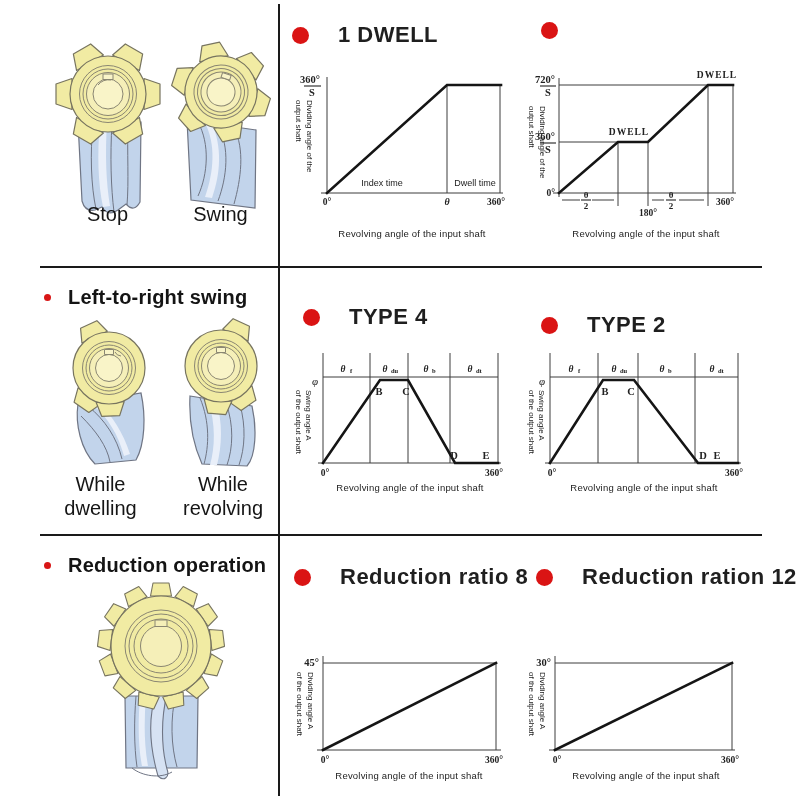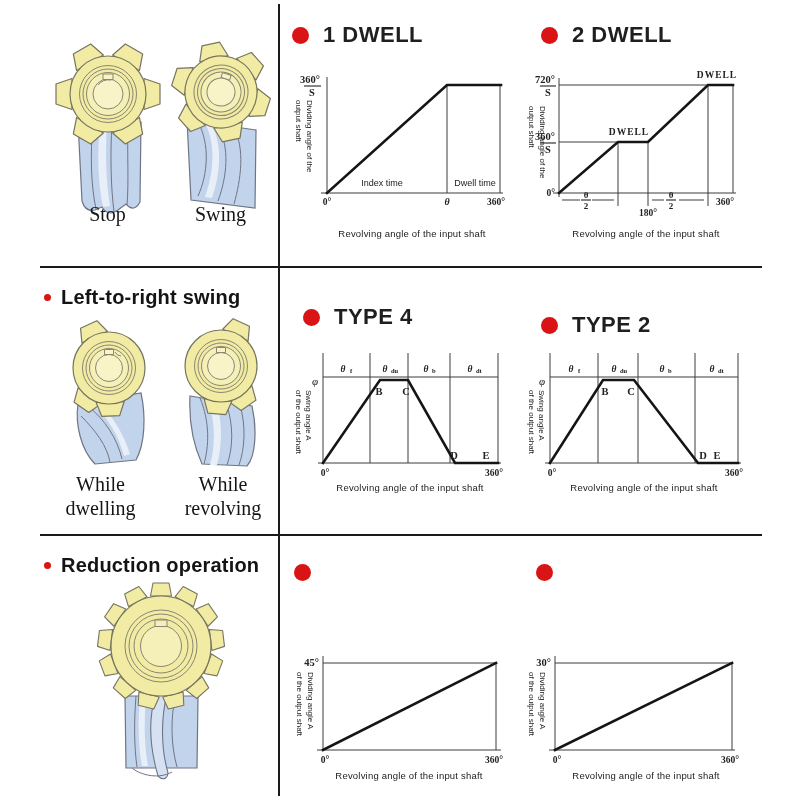--- a/index.html
+++ b/index.html
@@ -12,7 +12,7 @@
   #hdiv1{top:266px;} #hdiv2{top:534px;}
 
   
-  .cell-title{position:absolute;display:flex;align-items:center;gap:14px;}
+  .cell-title{position:absolute;display:flex;align-items:center;gap:29px;}
   .dot{width:17px;height:17px;border-radius:50%;background:#da1414;flex:0 0 auto;}
   .ttl{font-size:22px;font-weight:700;letter-spacing:.5px;color:#1f1f1f;white-space:nowrap;}
 

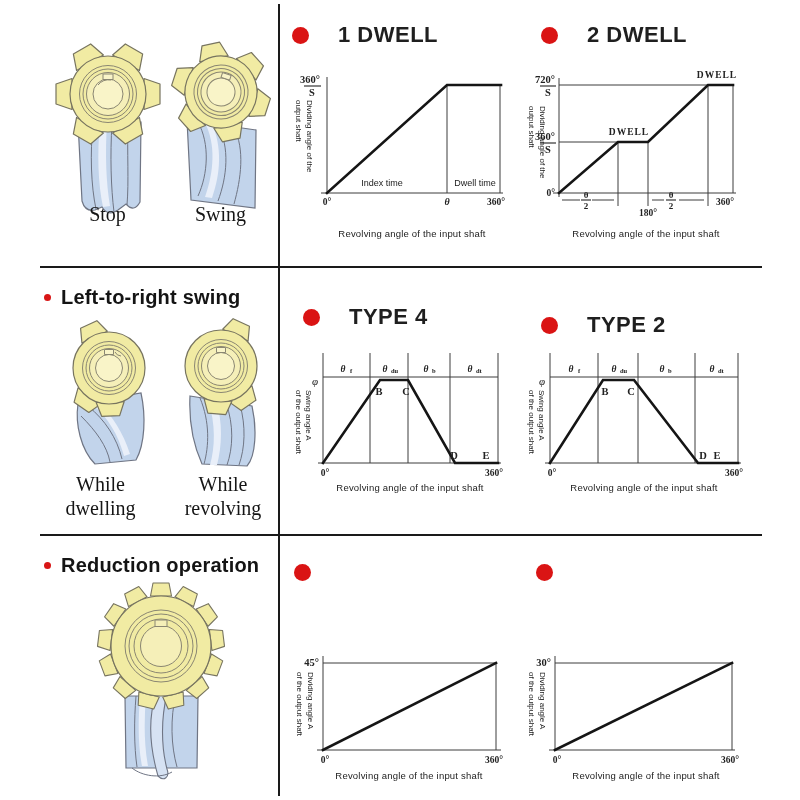--- a/index.html
+++ b/index.html
@@ -220,7 +220,6 @@
 </div>
 <div class="cell-title" style="left:541px;top:22px">
   <span class="dot"></span>
-  <span class="ttl">2 DWELL</span>
 </div>
 <div class="cell-title" style="left:303px;top:304px">
   <span class="dot"></span>

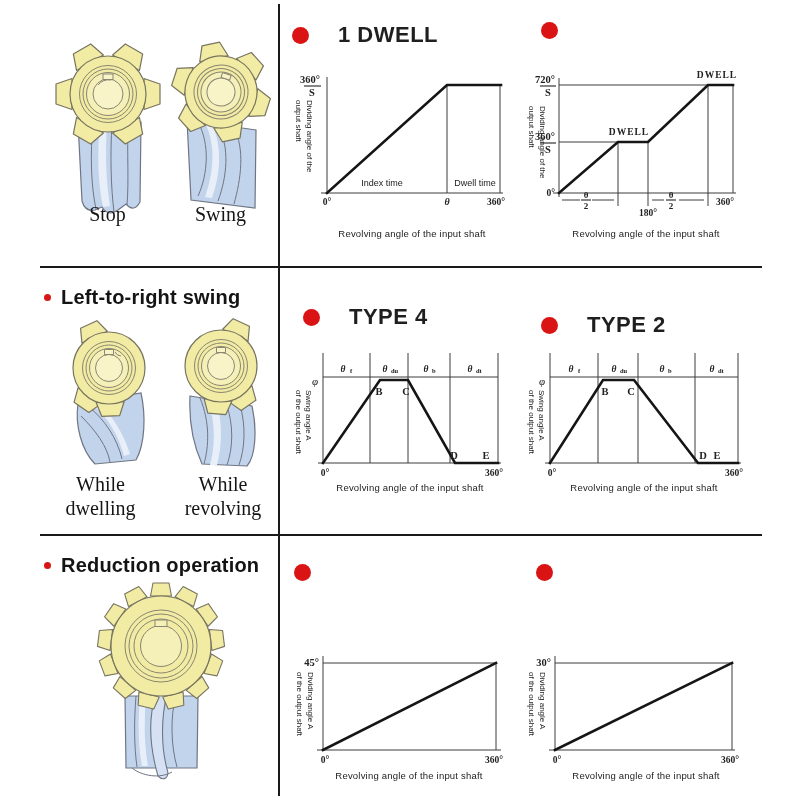--- a/index.html
+++ b/index.html
@@ -22,7 +22,7 @@
   .sm-dot{width:7px;height:7px;border-radius:50%;background:#d81616;flex:0 0 auto;}
 
   .side-cap{position:absolute;font-size:20px;color:#151515;text-align:center;
-            line-height:1.2;white-space:pre-line;font-family:Liberation Serif, serif;}
+            line-height:1.2;white-space:pre-line;}
 
   .plot{position:absolute;overflow:visible;}
   .plot text{fill:#222;}

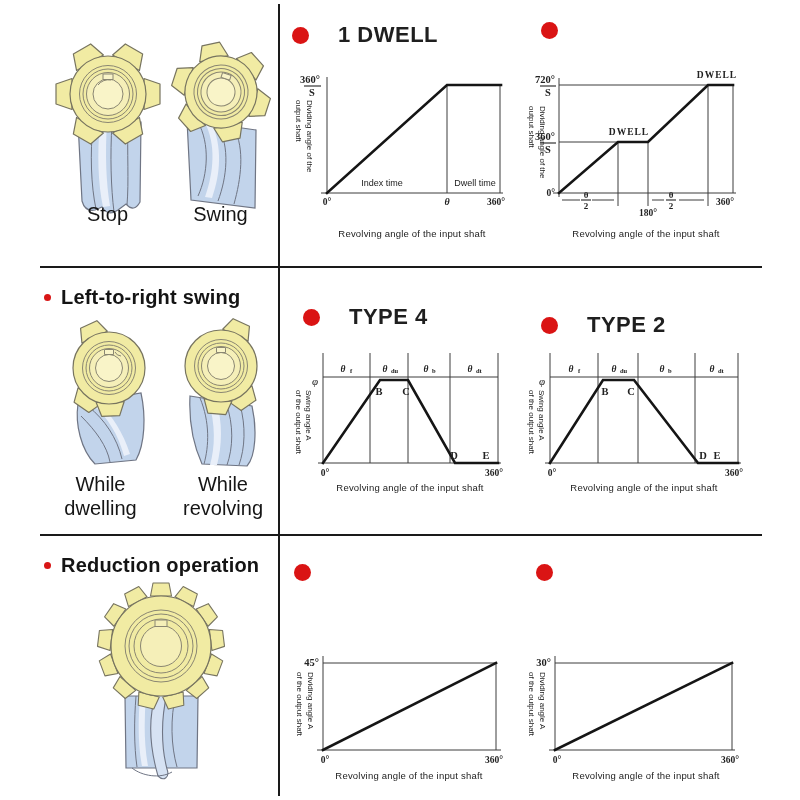--- a/index.html
+++ b/index.html
@@ -17,7 +17,7 @@
   .ttl{font-size:22px;font-weight:700;letter-spacing:.5px;color:#1f1f1f;white-space:nowrap;}
 
   
-  .sec-hdr{position:absolute;display:flex;align-items:center;gap:10px;font-size:20px;
+  .sec-hdr{position:absolute;display:flex;align-items:center;gap:17px;font-size:20px;
            font-weight:700;letter-spacing:.2px;color:#141414;white-space:nowrap;}
   .sm-dot{width:7px;height:7px;border-radius:50%;background:#d81616;flex:0 0 auto;}
 

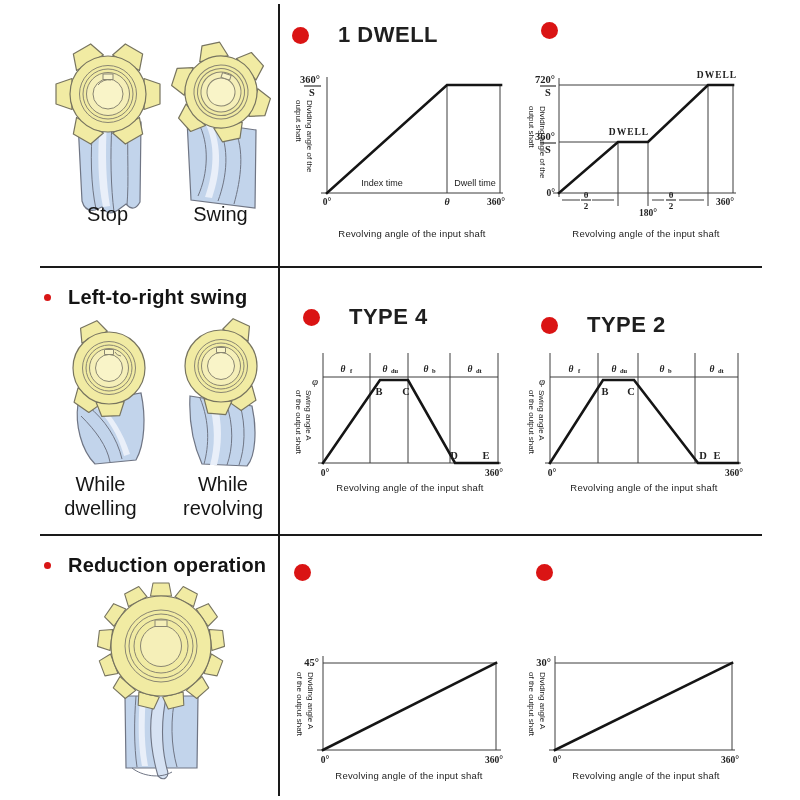--- a/index.html
+++ b/index.html
@@ -231,6 +231,7 @@
 </div>
 <div class="cell-title" style="left:294px;top:564px">
   <span class="dot"></span>
+  <span class="ttl">Reduction ratio 8</span>
 </div>
 <div class="cell-title" style="left:536px;top:564px">
   <span class="dot"></span>

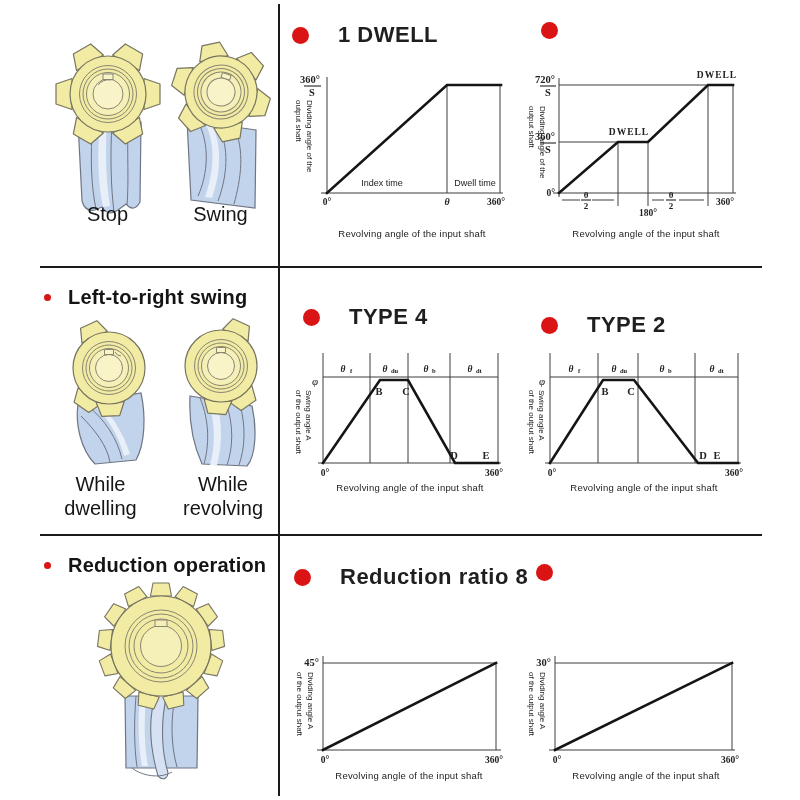--- a/index.html
+++ b/index.html
@@ -235,6 +235,7 @@
 </div>
 <div class="cell-title" style="left:536px;top:564px">
   <span class="dot"></span>
+  <span class="ttl">Reduction ration 12</span>
 </div>
 
 <svg class="plot" style="left:280px;top:56px" width="250" height="200" viewBox="0 0 250 200">

